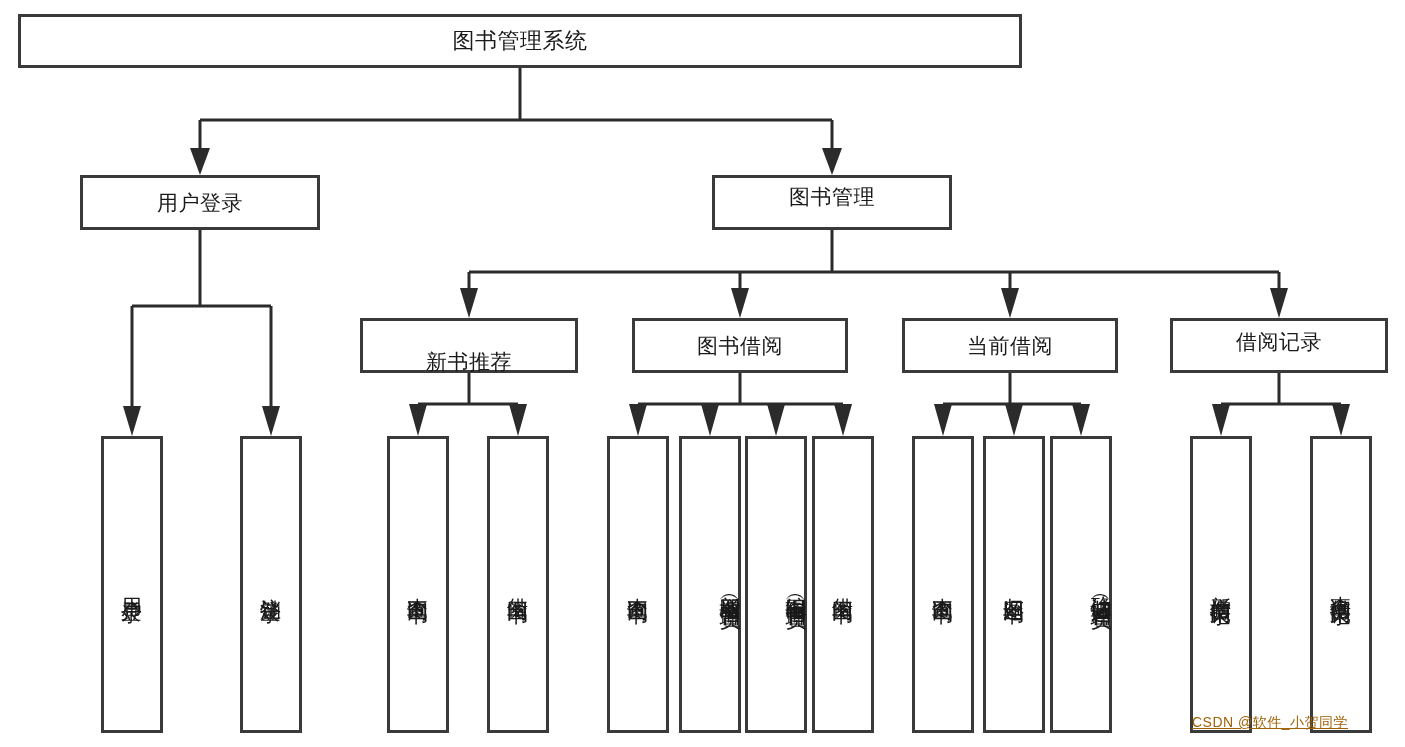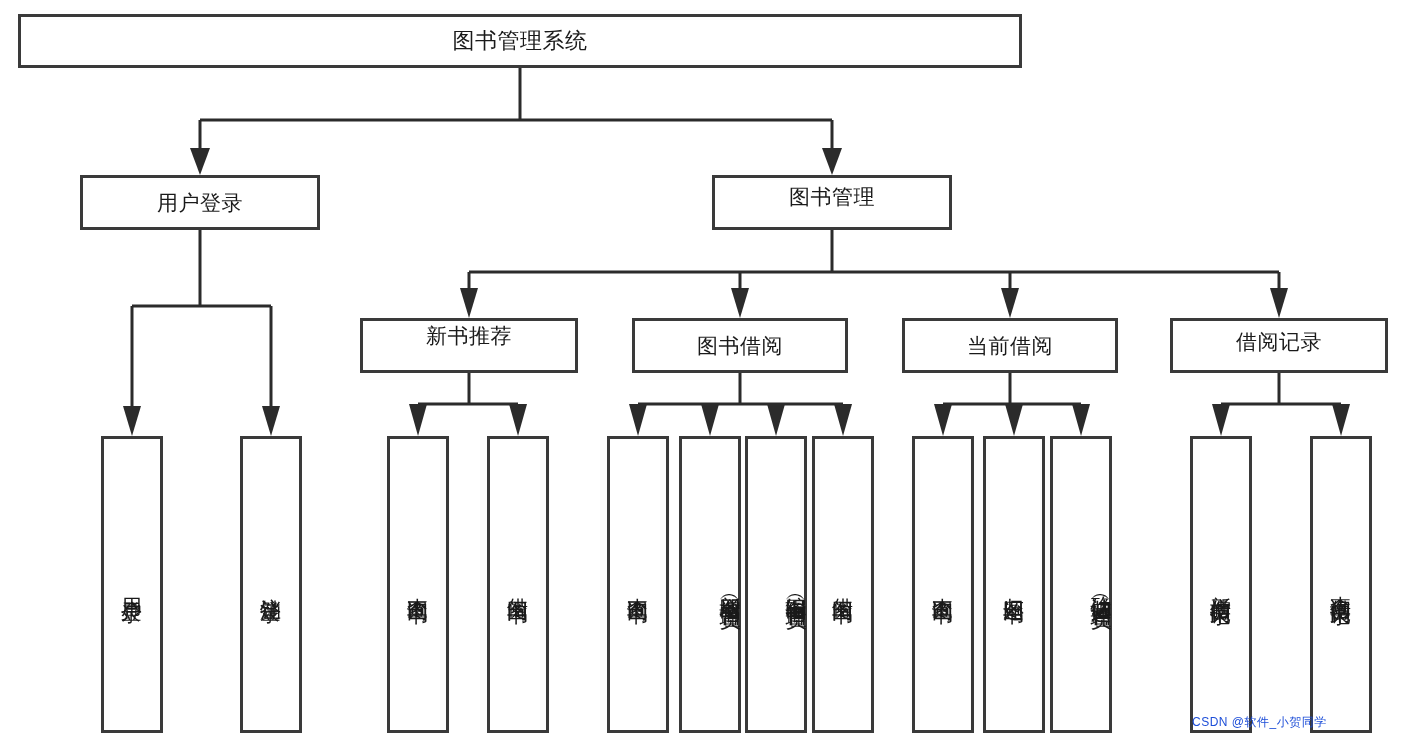--- a/index.html
+++ b/index.html
@@ -166,7 +166,7 @@
   <div class="node-label horizontal" style="left:80px; top:175px; width:240px; height:55px;">用户登录</div>
   <div class="node-label horizontal" style="left:712px; top:175px; width:240px; height:44px;">图书管理</div>
 
-  <div class="node-label horizontal" style="left:360px; top:308px; width:218px; height:55px;">新书推荐</div>
+  <div class="node-label horizontal" style="left:360px; top:334px; width:218px; height:55px;">新书推荐</div>
   <div class="node-label horizontal" style="left:902px; top:318px; width:216px; height:55px;">当前借阅</div>
   <div class="node-label horizontal" style="left:632px; top:318px; width:216px; height:55px;">图书借阅</div>
   <div class="node-label horizontal" style="left:1170px; top:318px; width:218px; height:47px;">借阅记录</div>

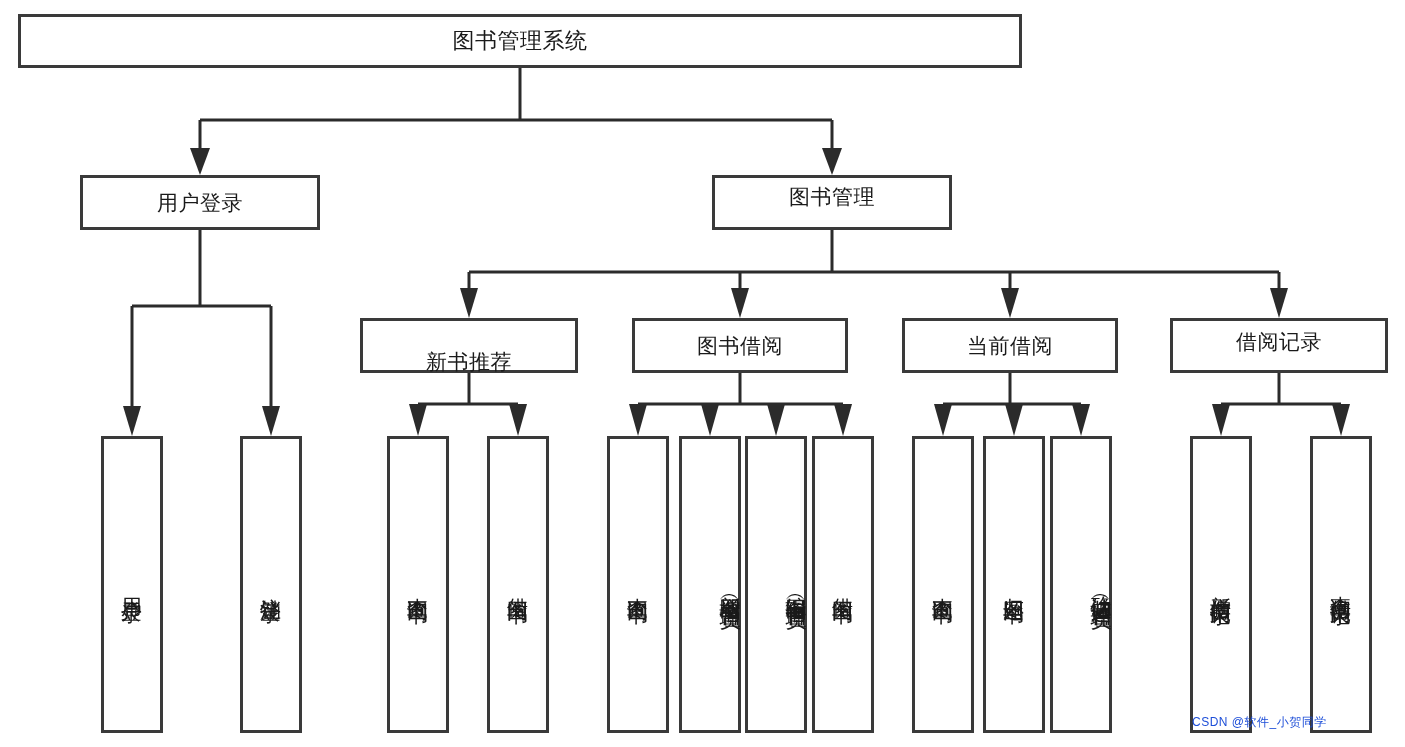--- a/index.html
+++ b/index.html
@@ -70,11 +70,12 @@
   }
   .watermark {
     position: absolute;
-    color: #1d4ed8;
-    font-size: 12px;
+    color: #a16207;
+    font-size: 14px;
     font-family: "Liberation Sans", "DejaVu Sans", sans-serif;
     white-space: nowrap;
     letter-spacing: 0.5px;
+    text-decoration: underline;
   }
 </style>
 </head>

